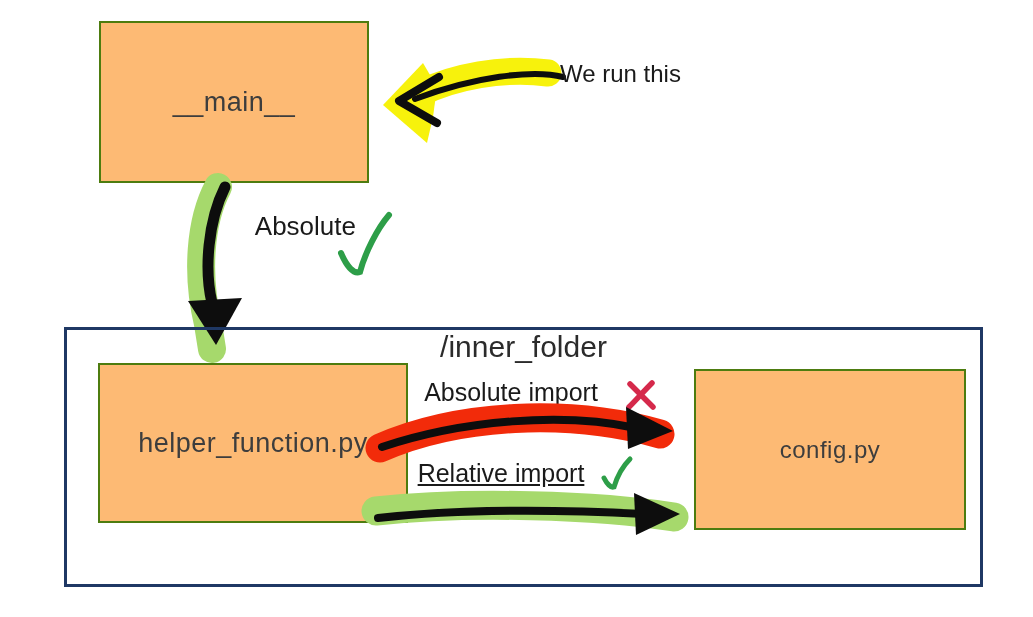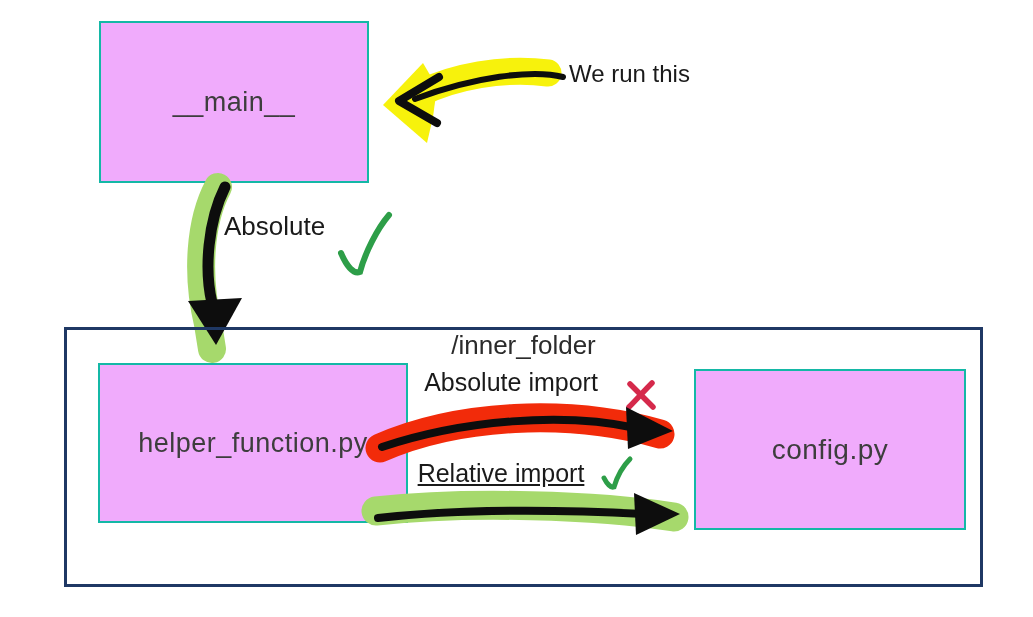--- a/index.html
+++ b/index.html
@@ -50,7 +50,6 @@
     left: 560px;
     top: 60px;
     font-size: 24px;
-    margin-left: 9px;
   }
   #folder-label {
     left: 64px;

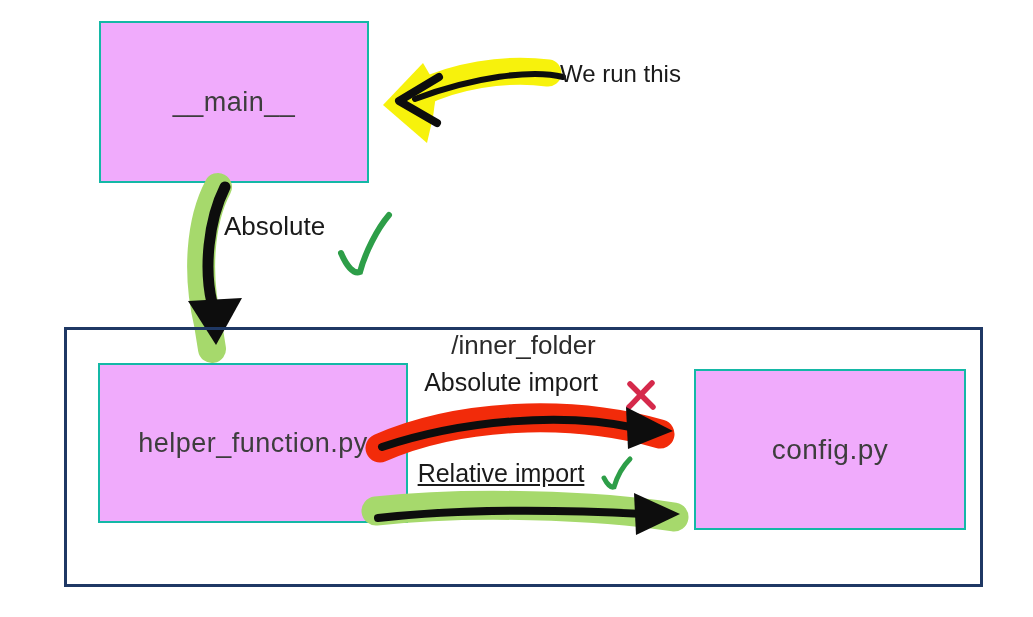--- a/index.html
+++ b/index.html
@@ -18,8 +18,8 @@
   .abs { position: absolute; }
   .module-box {
     position: absolute;
-    background: #f0abfc;
-    border: 2px solid #14b8a6;
+    background: #fdba74;
+    border: 2px solid #4d7c0f;
     display: flex;
     align-items: center;
     justify-content: center;

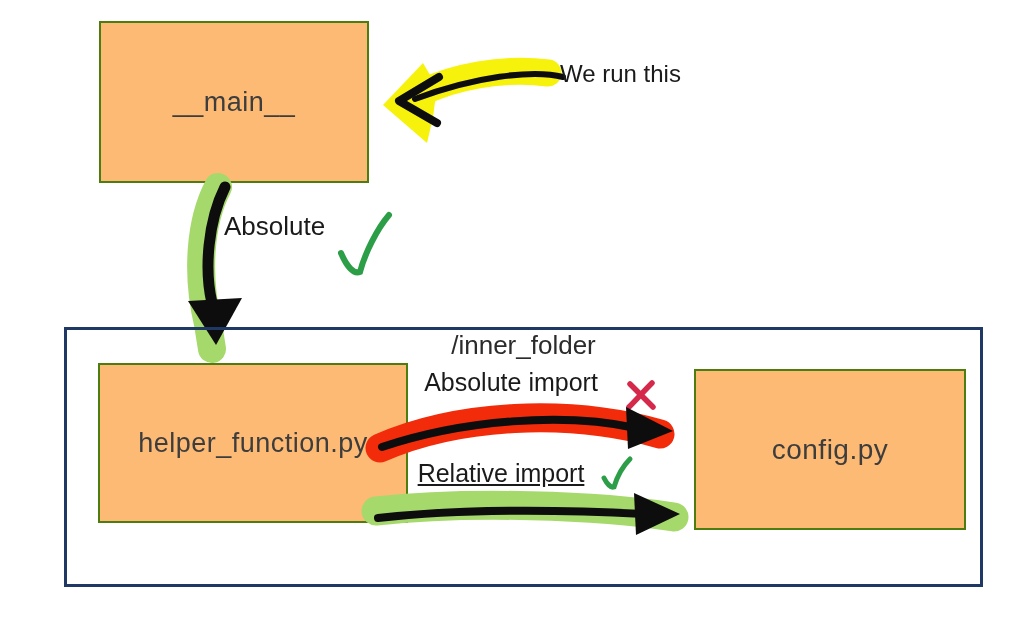--- a/index.html
+++ b/index.html
@@ -63,7 +63,7 @@
     left: 224px;
     top: 210px;
     width: 132px;
-    text-align: left;
+    text-align: right;
     font-size: 26px;
     line-height: 33px;
   }

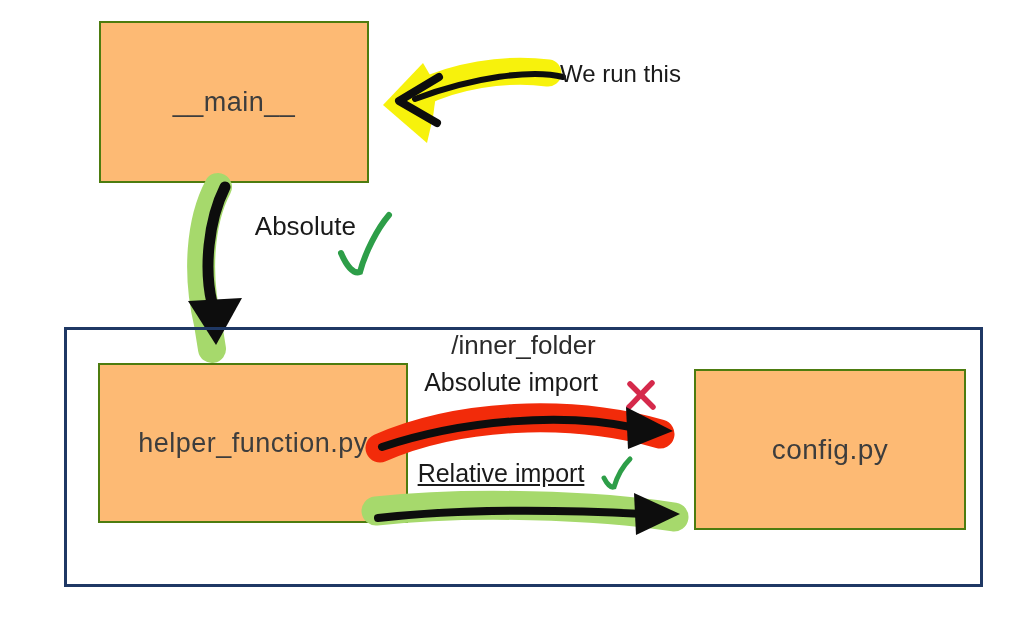--- a/index.html
+++ b/index.html
@@ -56,7 +56,7 @@
     top: 330px;
     width: 919px;
     text-align: center;
-    font-size: 26px;
+    font-size: 30px;
     color: #2b2b2b;
   }
   #abs-import-top {

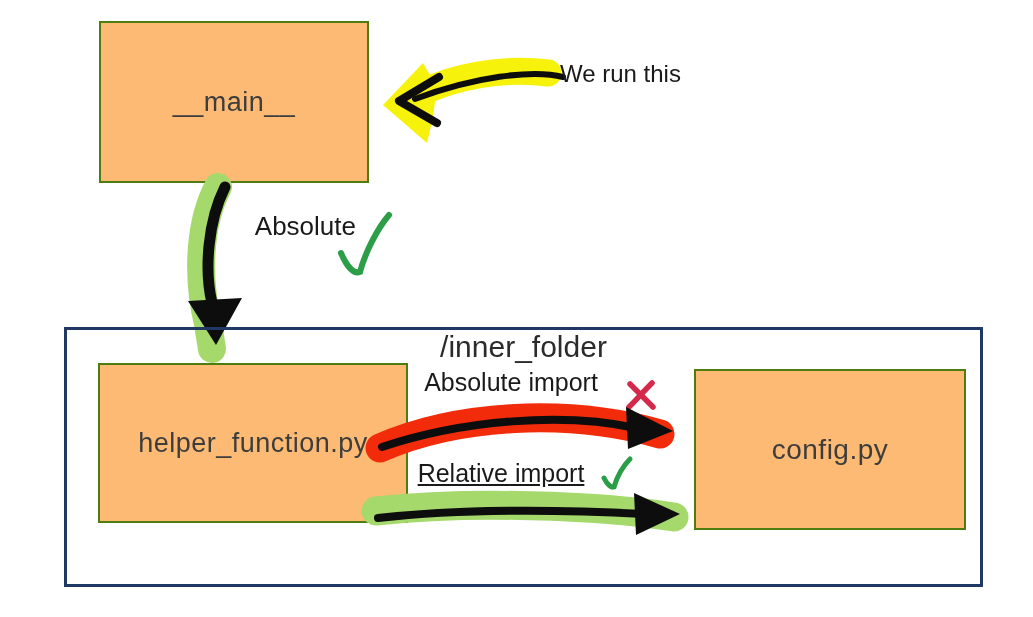--- a/index.html
+++ b/index.html
@@ -69,7 +69,7 @@
   }
   #abs-import-inner {
     left: 400px;
-    top: 368px;
+    top: 378px;
     width: 222px;
     text-align: center;
     font-size: 25px;

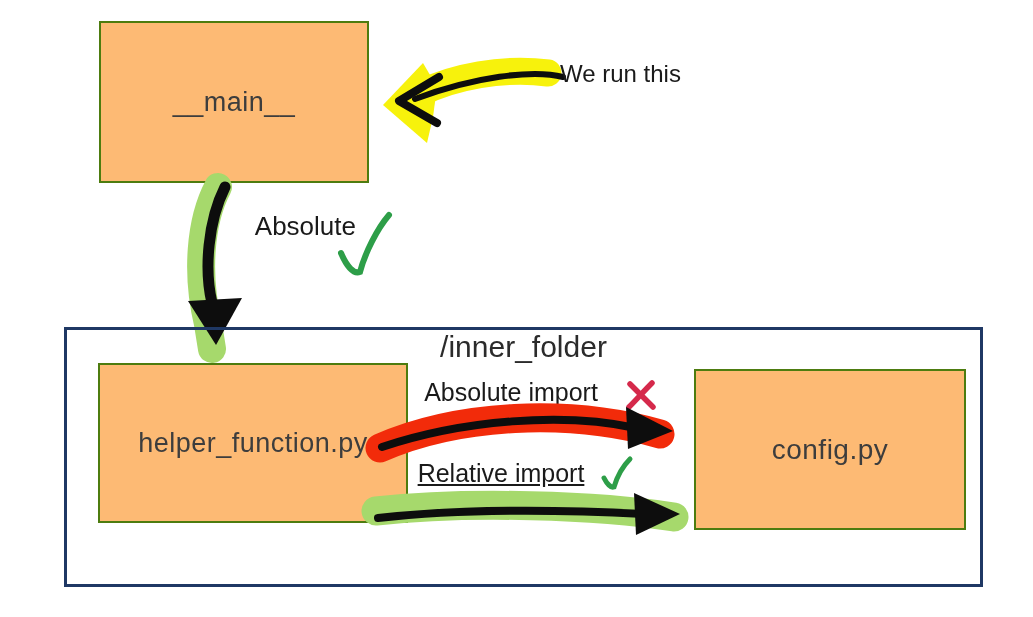--- a/index.html
+++ b/index.html
@@ -125,7 +125,7 @@
   </div>
 
   <div class="module-box" style="left:694px; top:369px; width:272px; height:161px;">
-    <span class="box-label" style="font-size:28px;">config.py</span>
+    <span class="box-label" style="font-size:24px;">config.py</span>
   </div>
 
   <div class="annotation" id="abs-import-inner">Absolute import</div>

